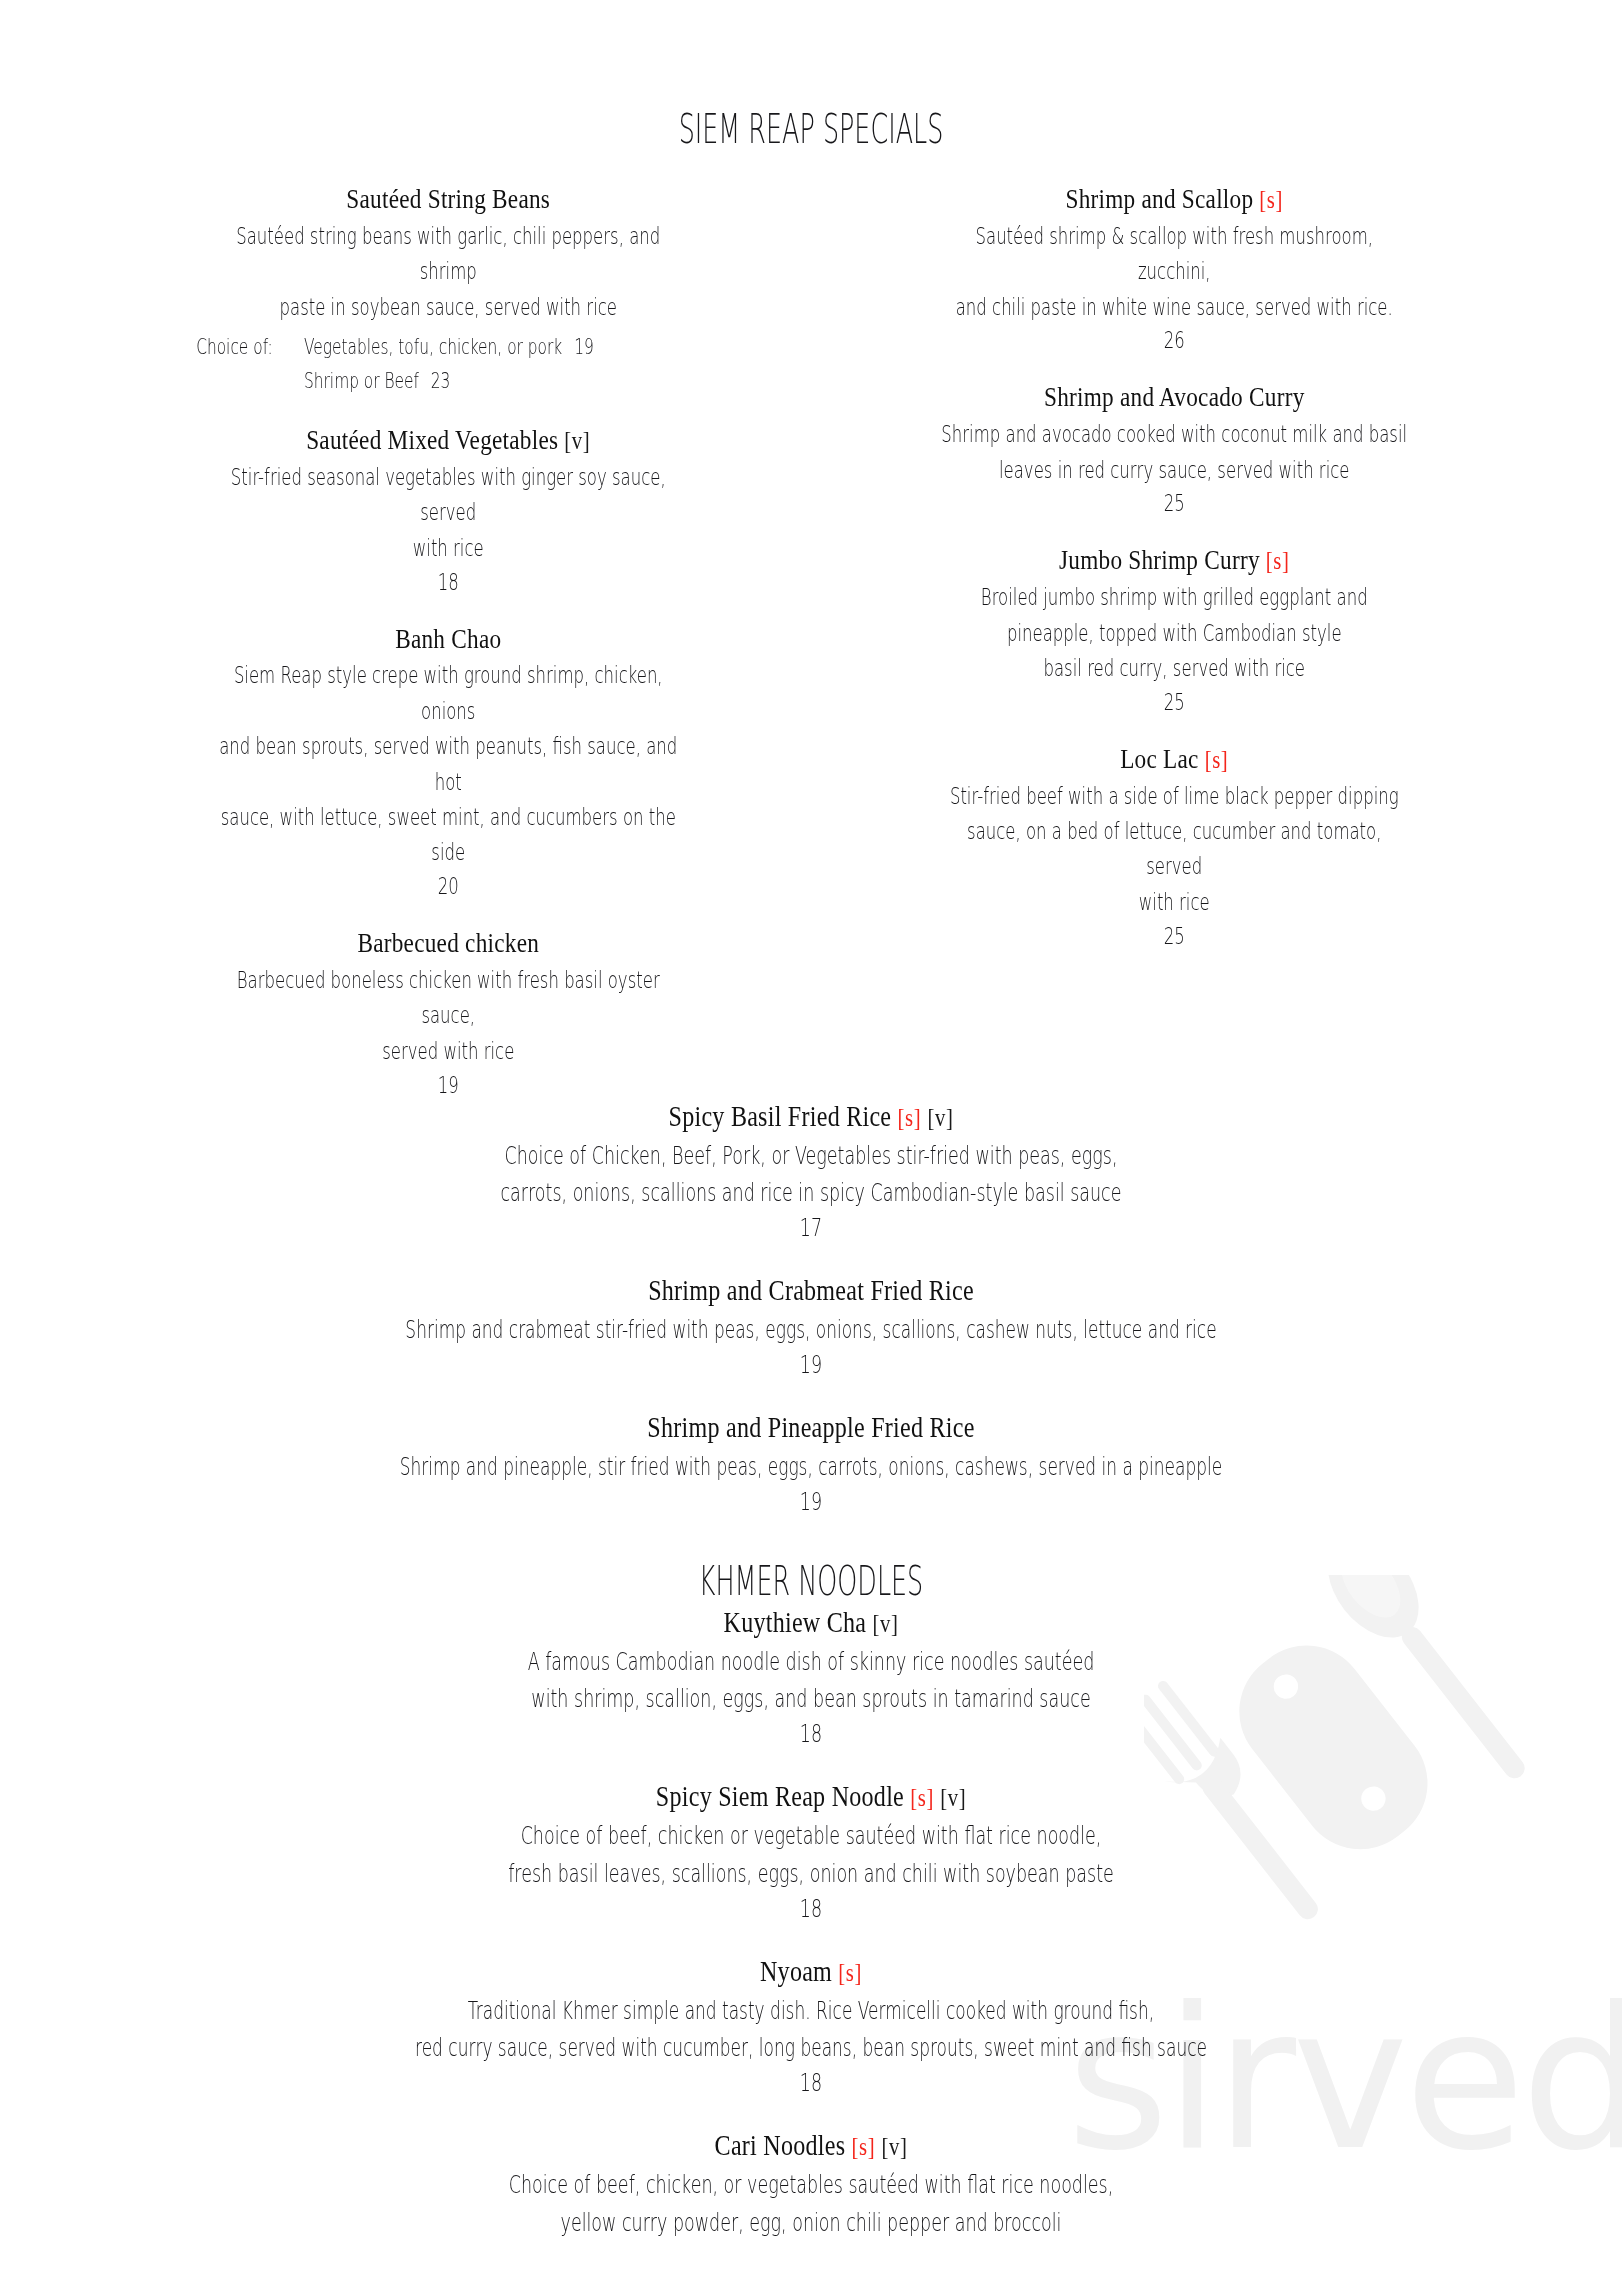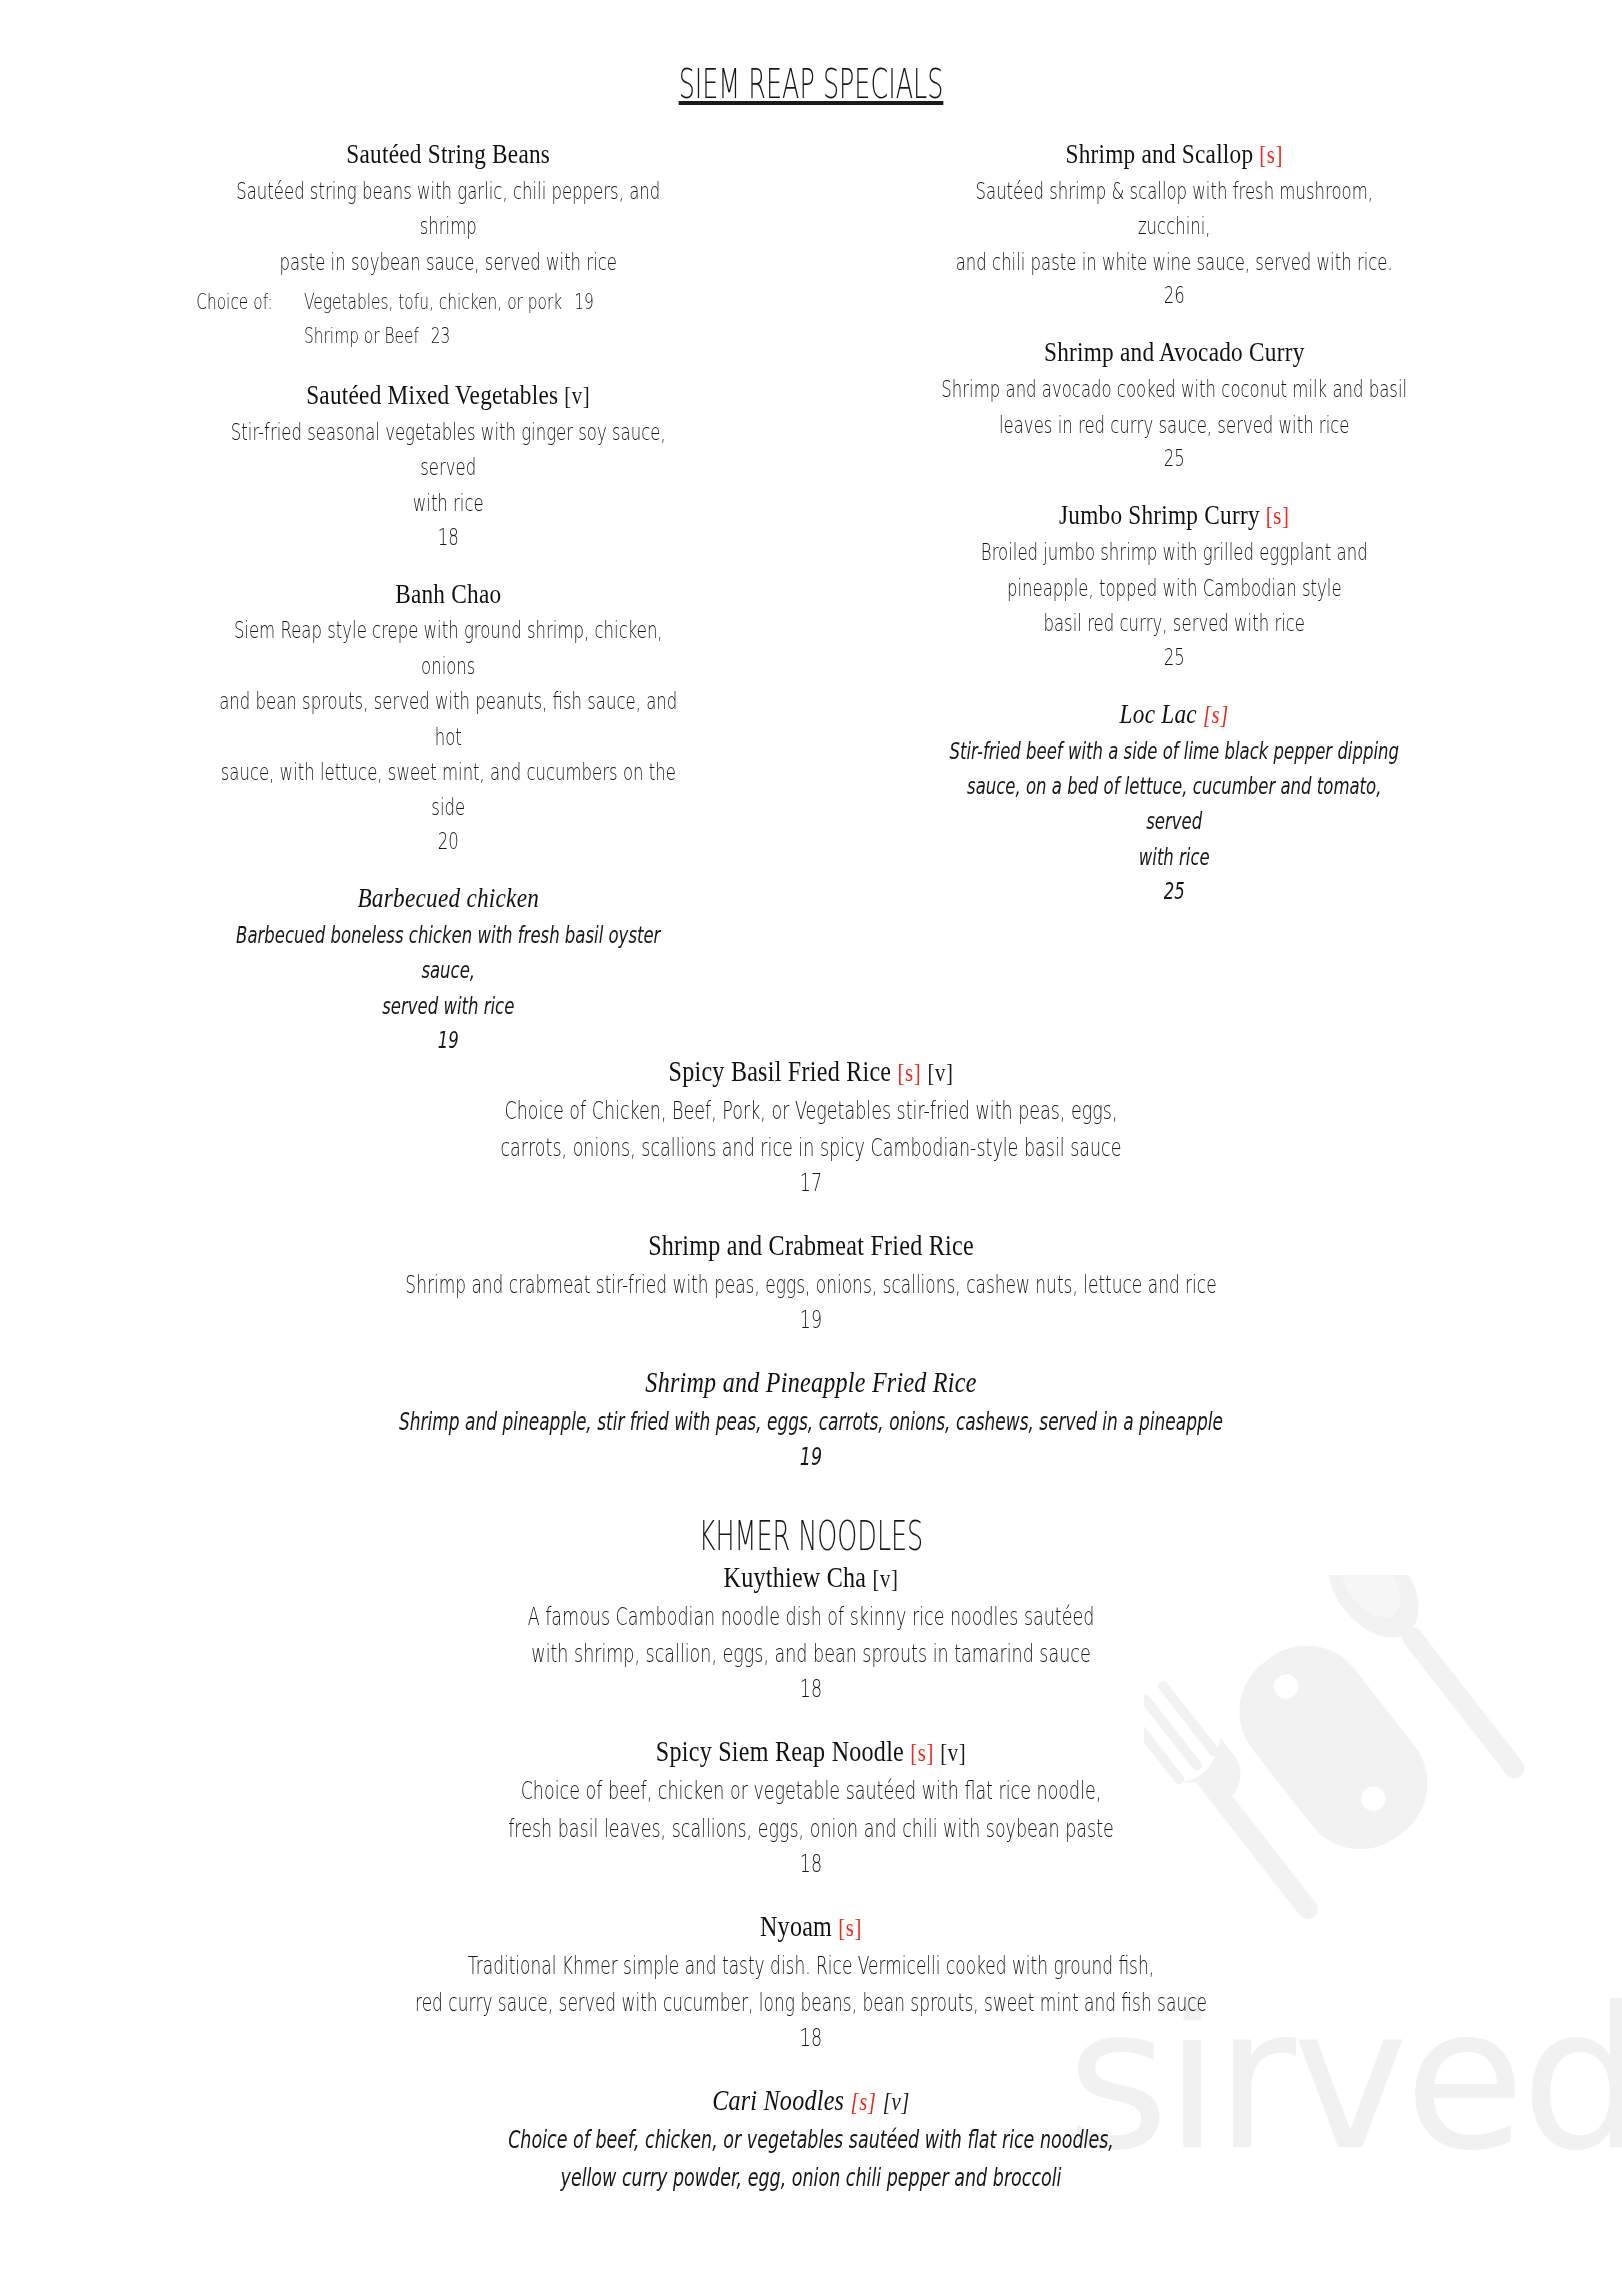--- a/index.html
+++ b/index.html
@@ -67,7 +67,7 @@
 
   .title-wrap { width: 100%; }
 
-  #title-siem-reap { margin-top: 60px; text-decoration: underline; }
+  #title-siem-reap { margin-top: 105px; }
   #title-khmer-fried-rice { margin-top: 42px; }
   #title-khmer-noodles { margin-top: 41px; }
 

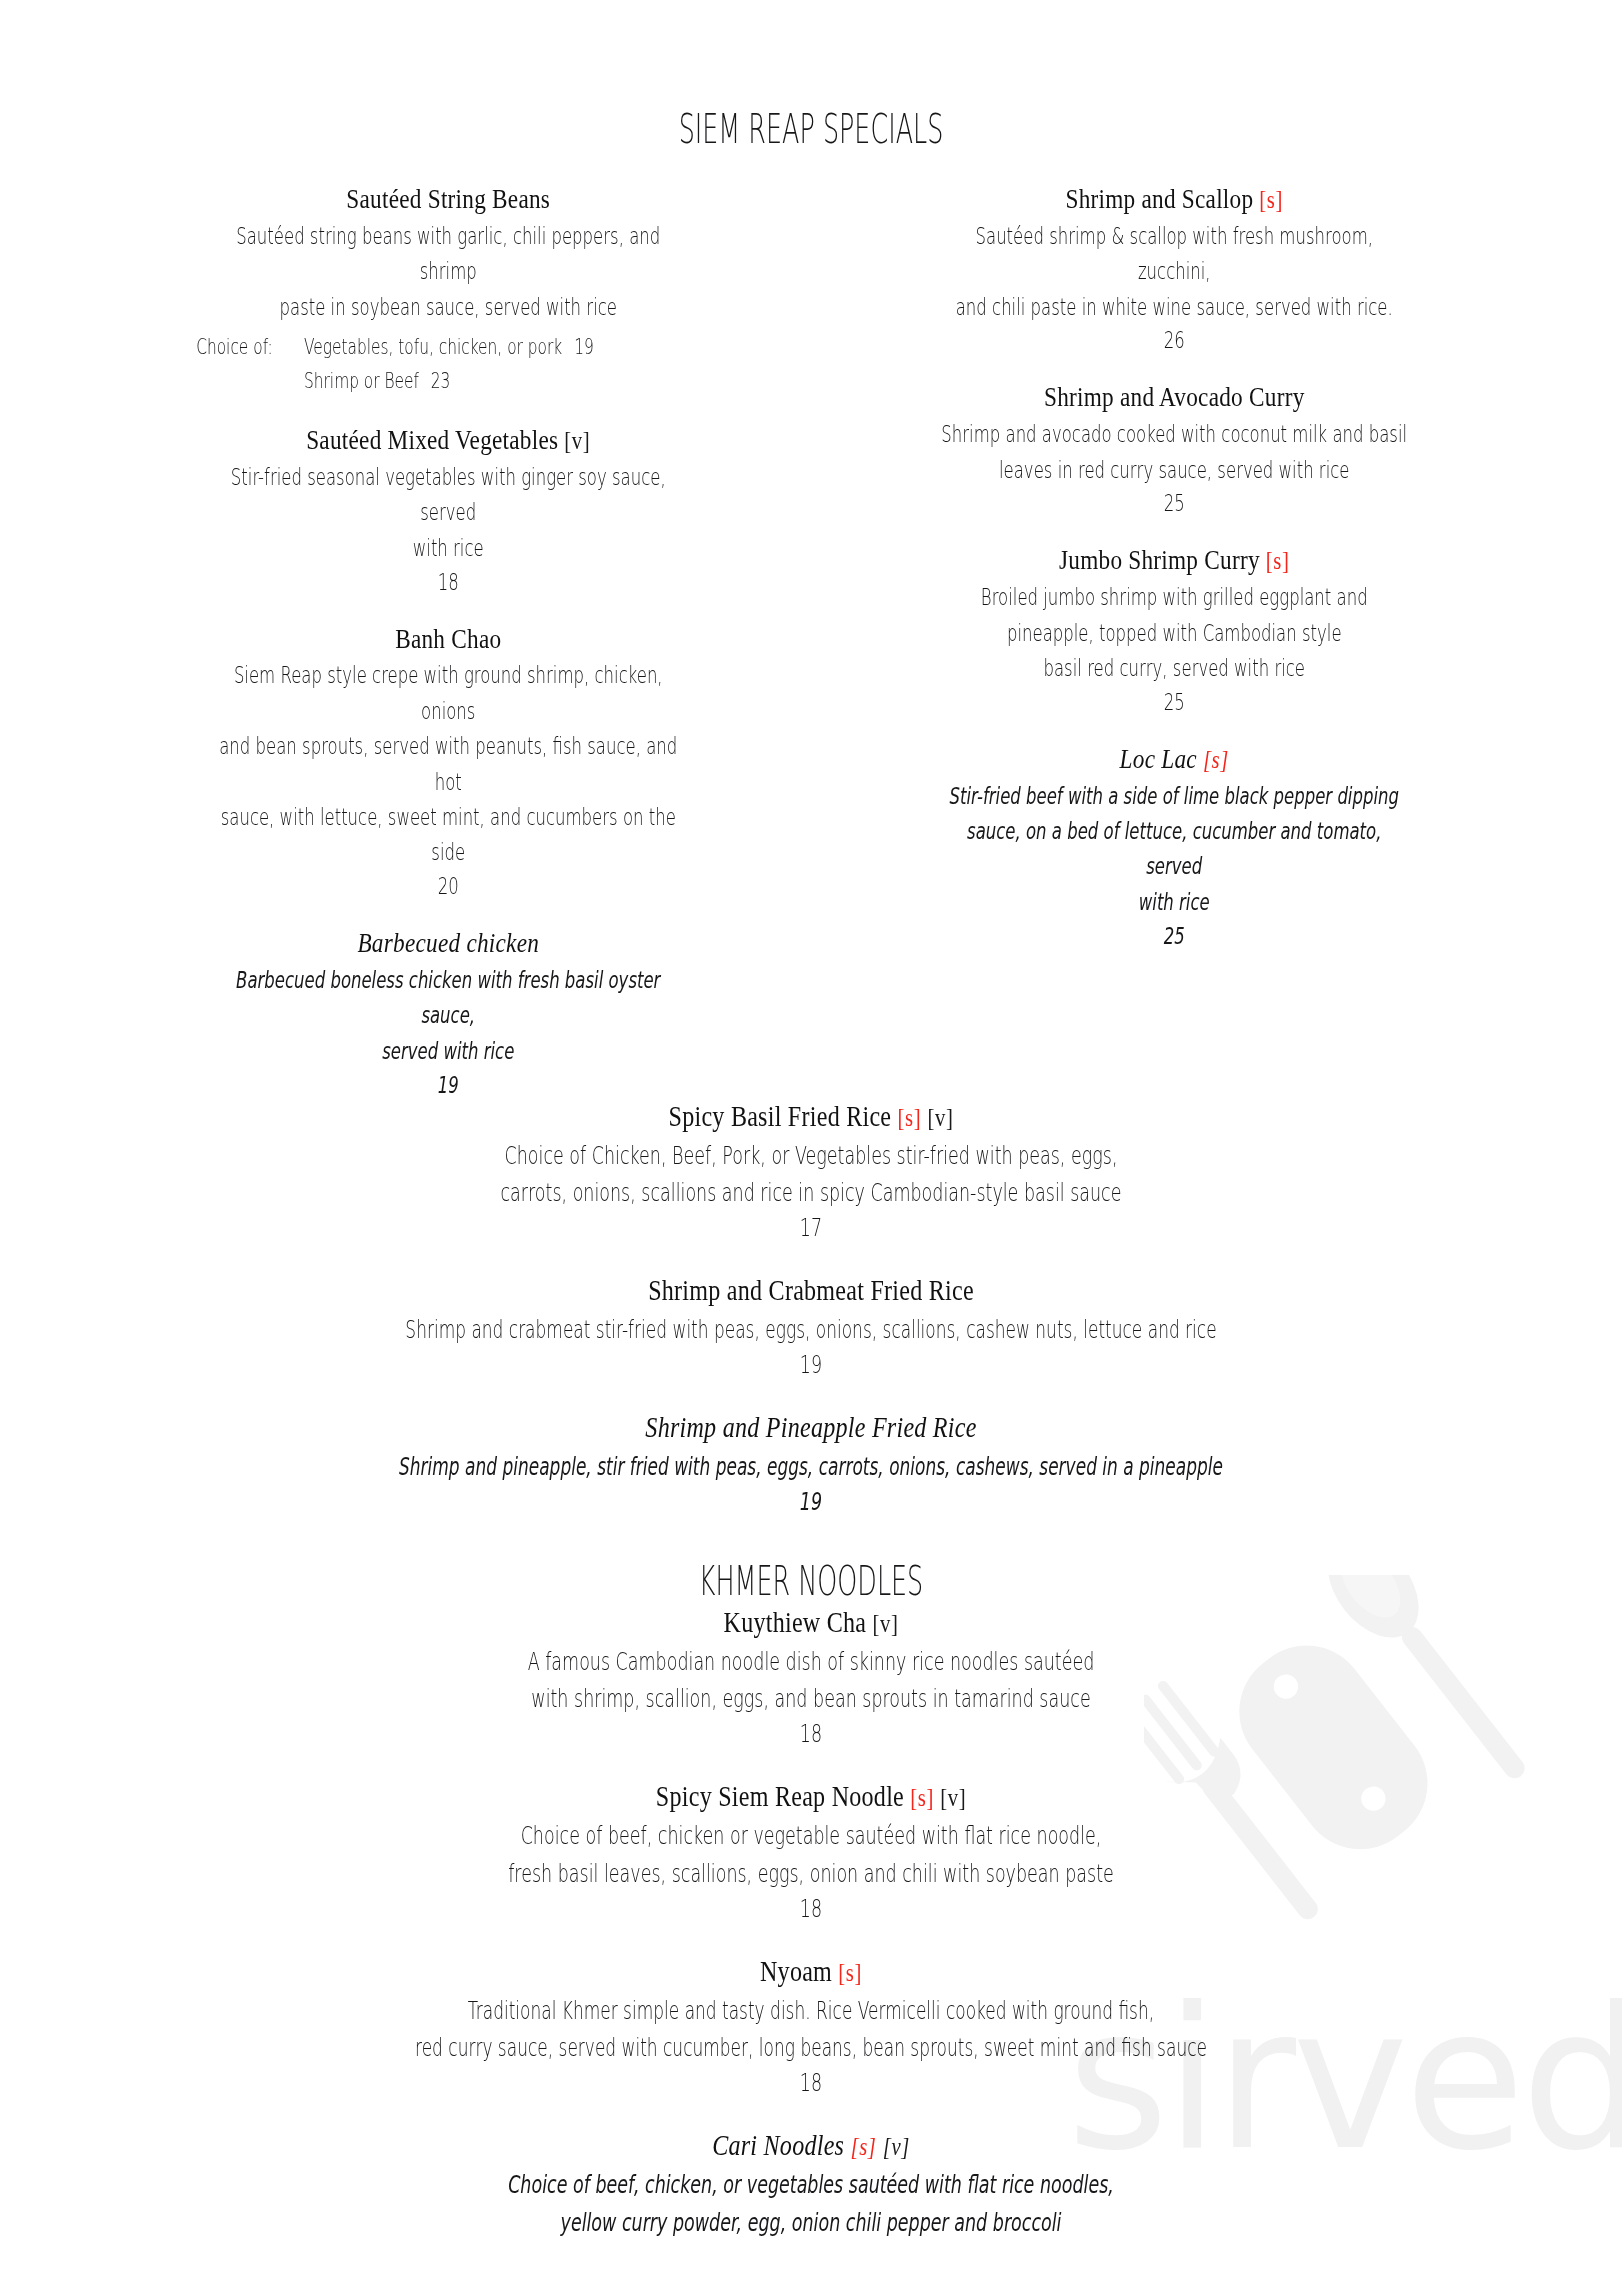--- a/index.html
+++ b/index.html
@@ -81,7 +81,7 @@
 
   
   .dish { margin-bottom: 26px; }
-  .dish:last-child { margin-bottom: 0; font-style: italic; }
+  .dish:last-child { margin-bottom: 0; }
 
   .dish-name {
     text-align: center;

